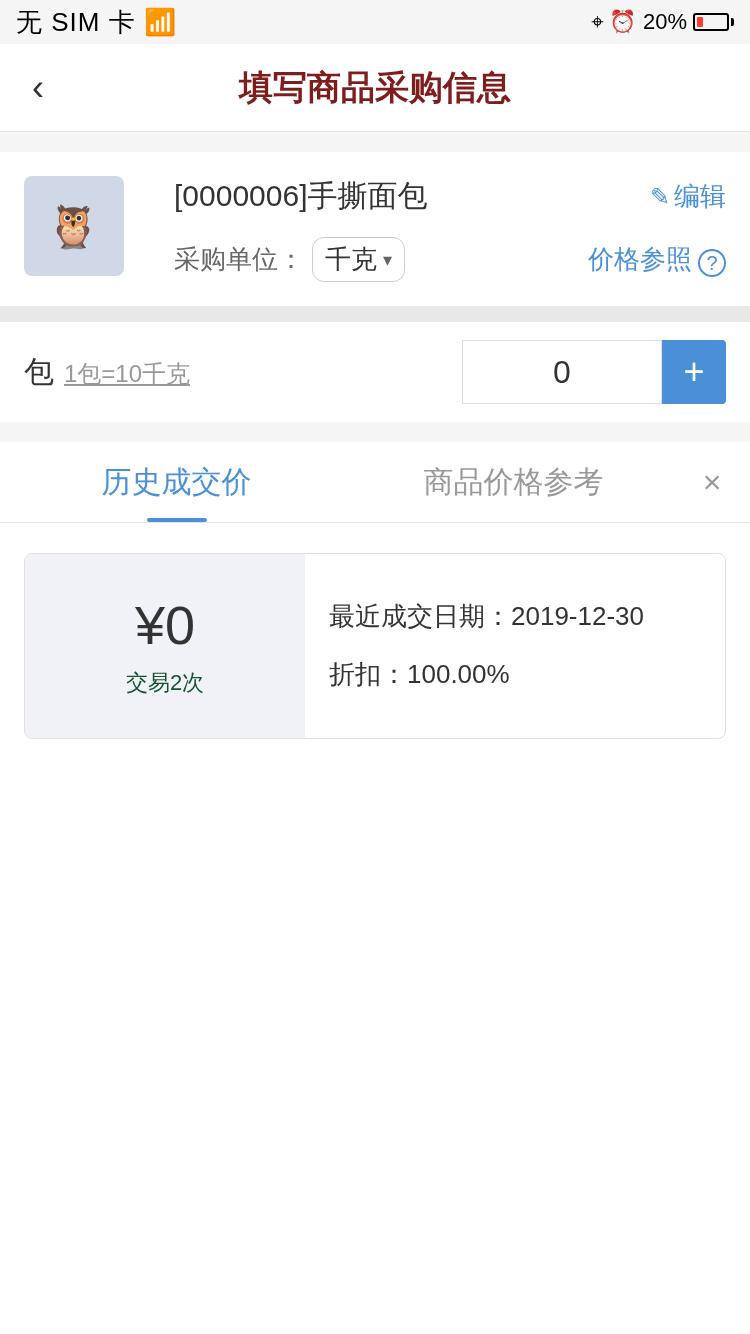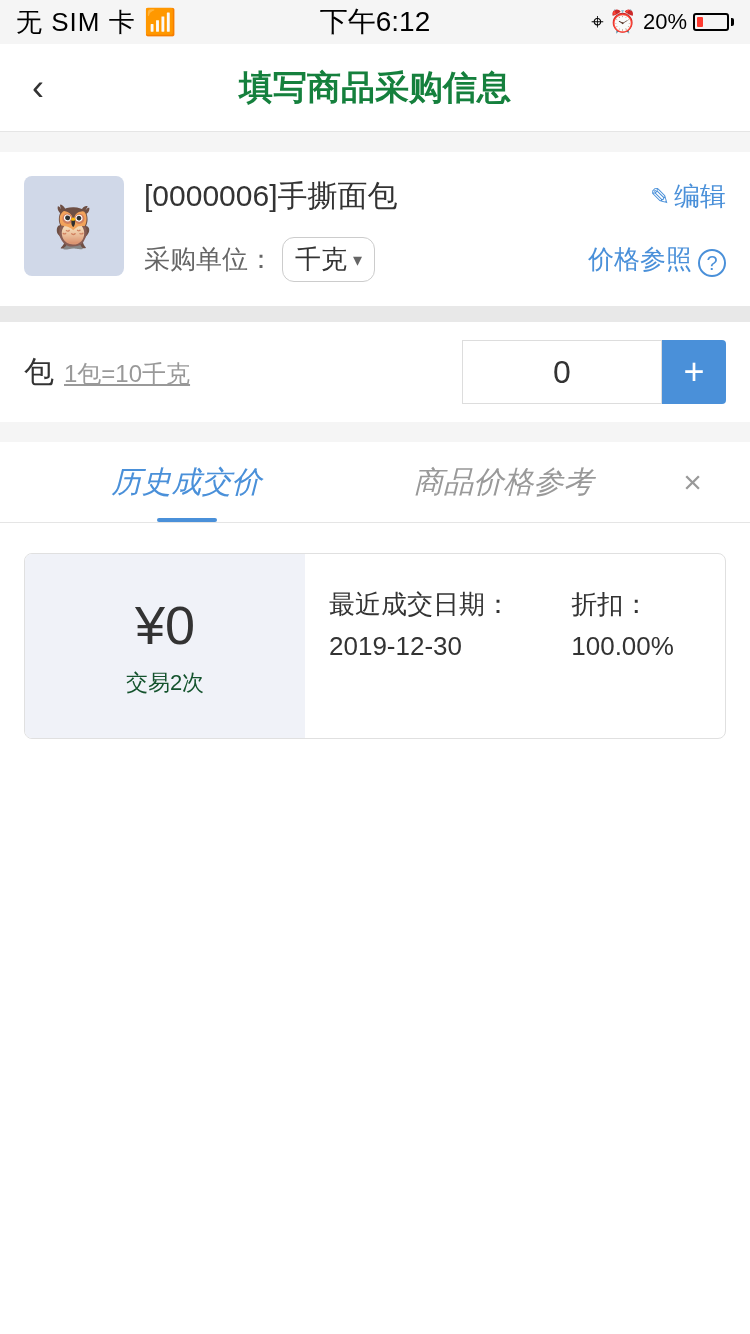--- a/index.html
+++ b/index.html
@@ -358,7 +358,6 @@
 
 <div class="status-bar">
   <div class="status-left">无 SIM 卡 📶</div>
-  <div class="status-center">下午6:12</div>
   <div class="status-right">
     <span>⌖</span>
     <span>⏰</span>

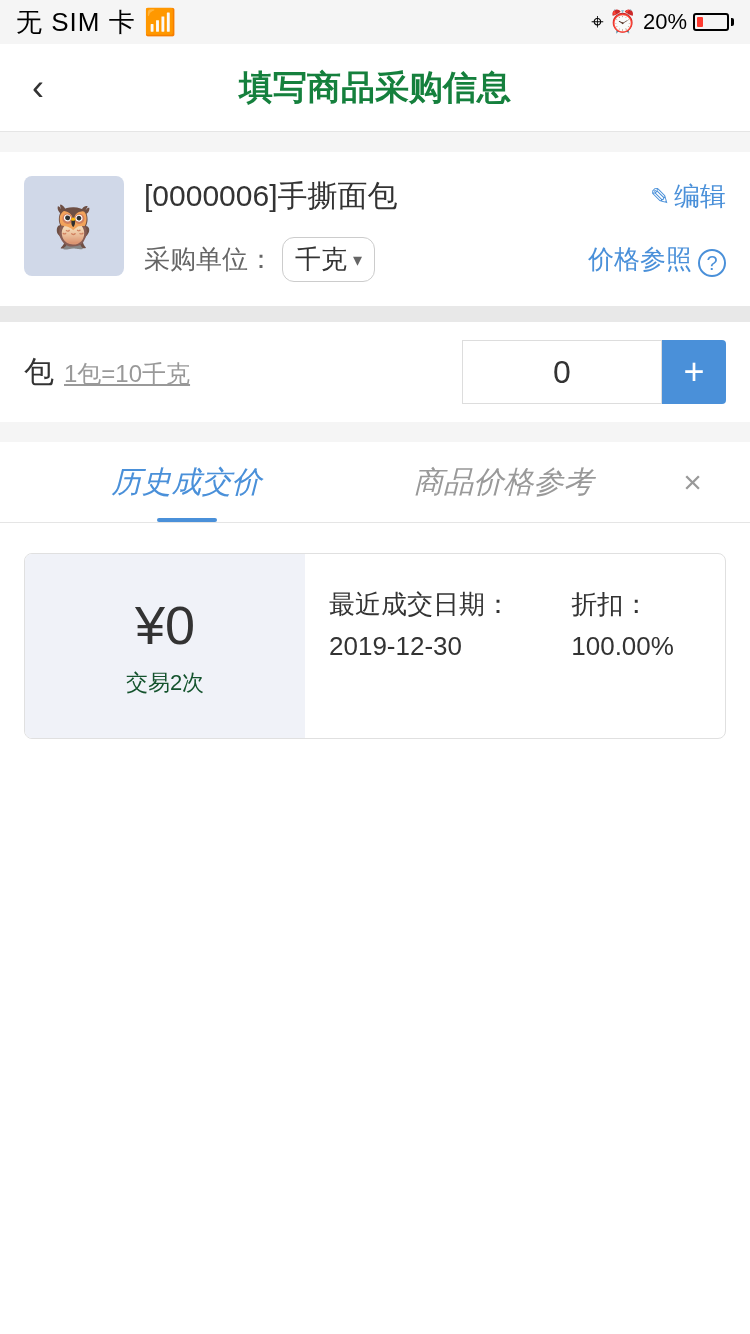--- a/index.html
+++ b/index.html
@@ -94,7 +94,7 @@
       transform: translateX(-50%);
       font-size: 34px;
       font-weight: 600;
-      color: #15803d;
+      color: #7f1d1d;
     }
 
     

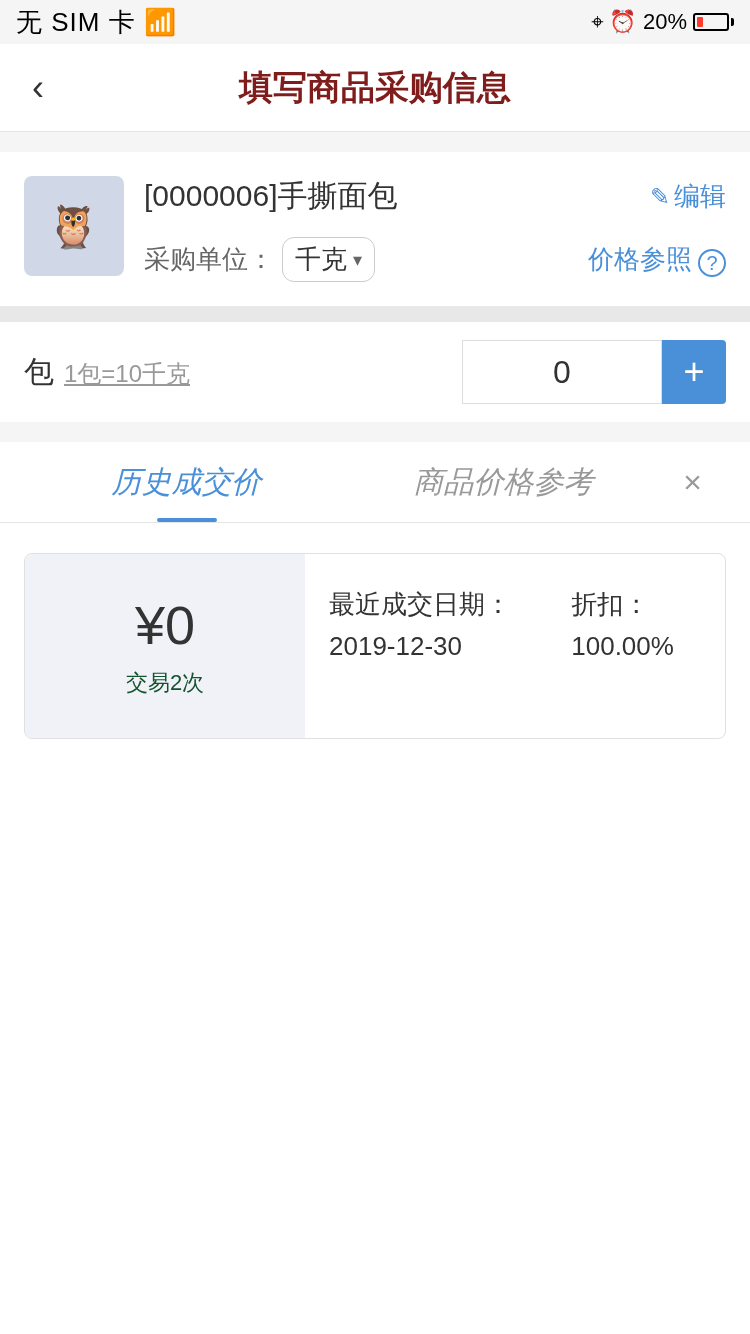--- a/index.html
+++ b/index.html
@@ -122,6 +122,7 @@
     }
     .product-details {
       flex: 1;
+      margin-left: 30px;
     }
     .product-header {
       display: flex;

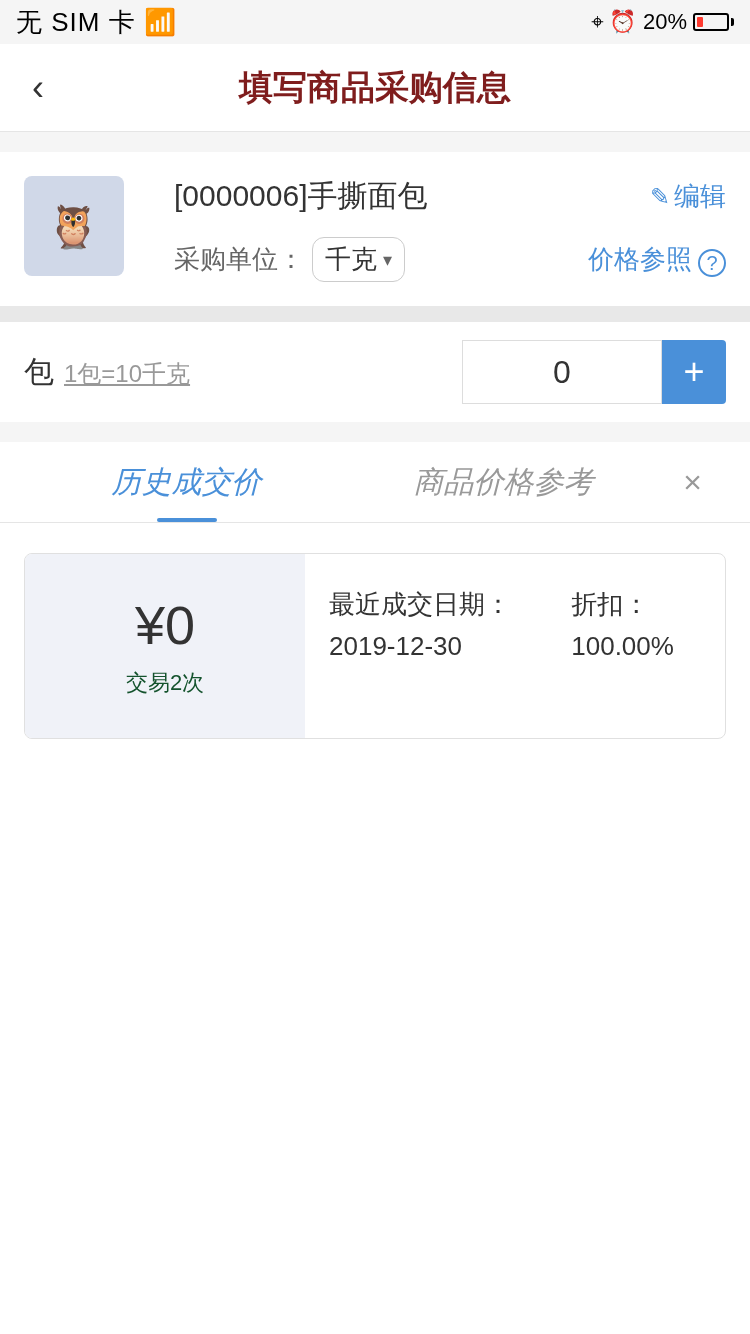--- a/index.html
+++ b/index.html
@@ -264,9 +264,8 @@
       display: flex;
       align-items: center;
       border-bottom: 1px solid #e5e5e5;
-      padding: 0 28px;
+      padding: 0 8px;
       position: relative;
-      font-style: italic;
     }
     .tab-item {
       flex: 1;

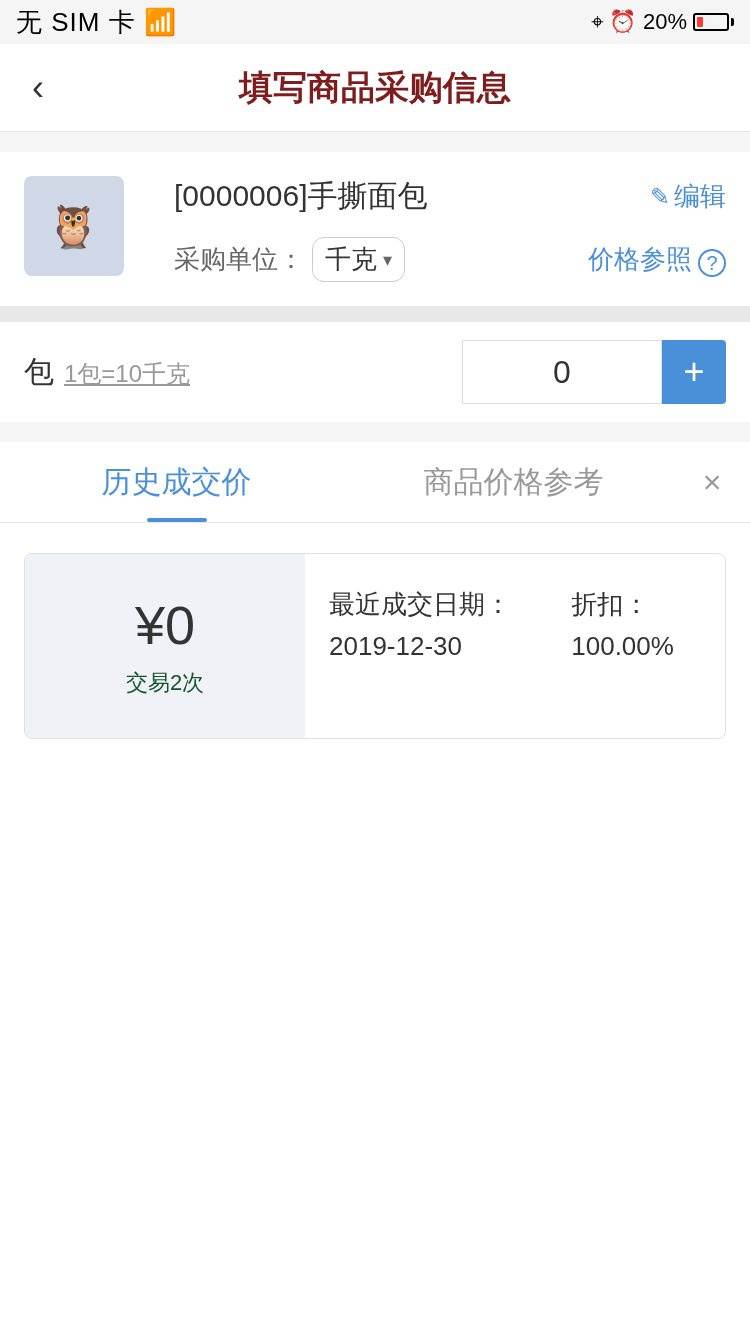--- a/index.html
+++ b/index.html
@@ -336,7 +336,7 @@
       flex: 1;
       padding: 30px 24px;
       display: flex;
-      flex-direction: row;
+      flex-direction: column;
       gap: 16px;
       justify-content: center;
     }

